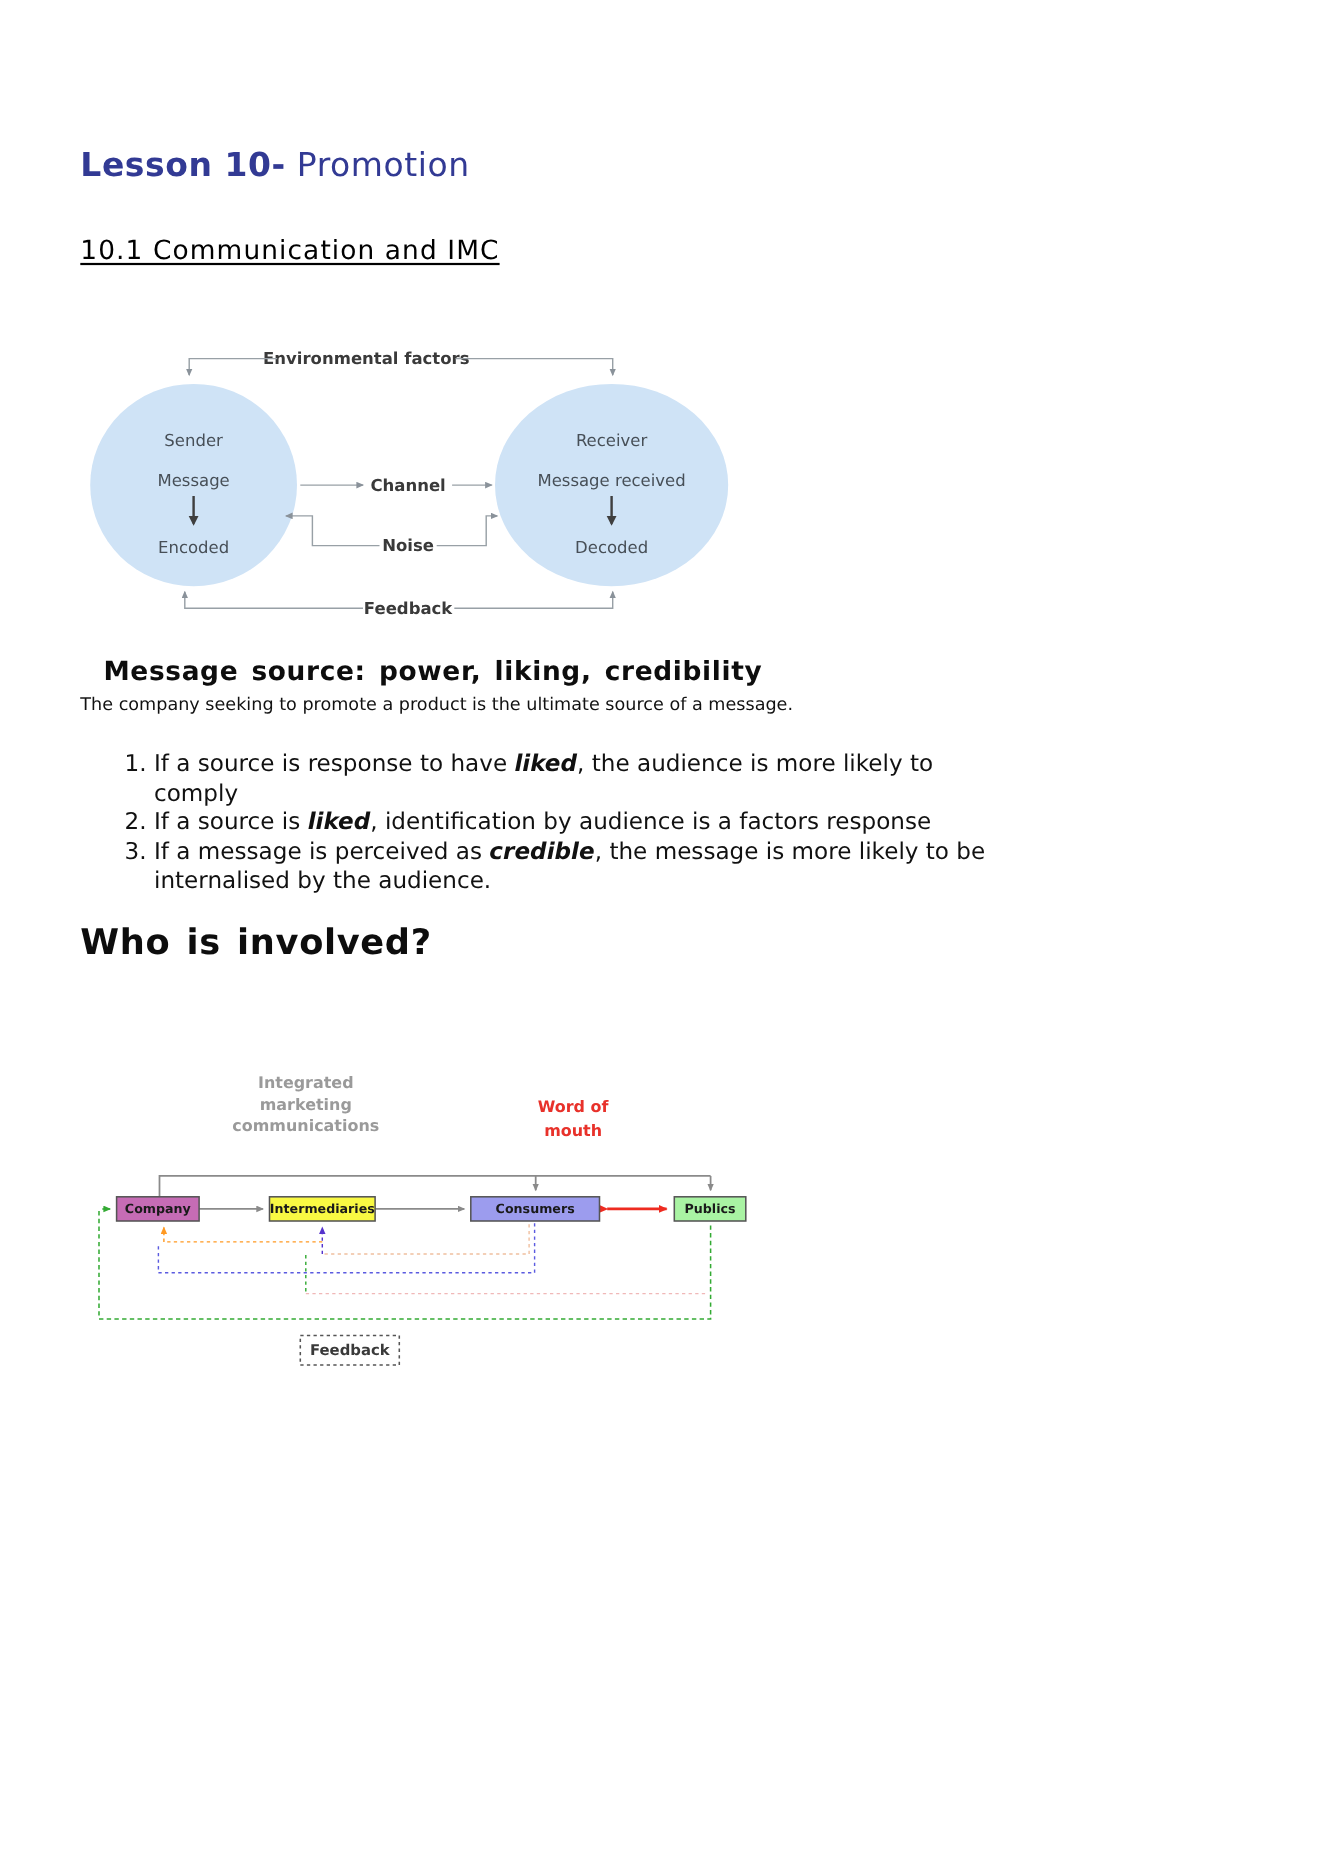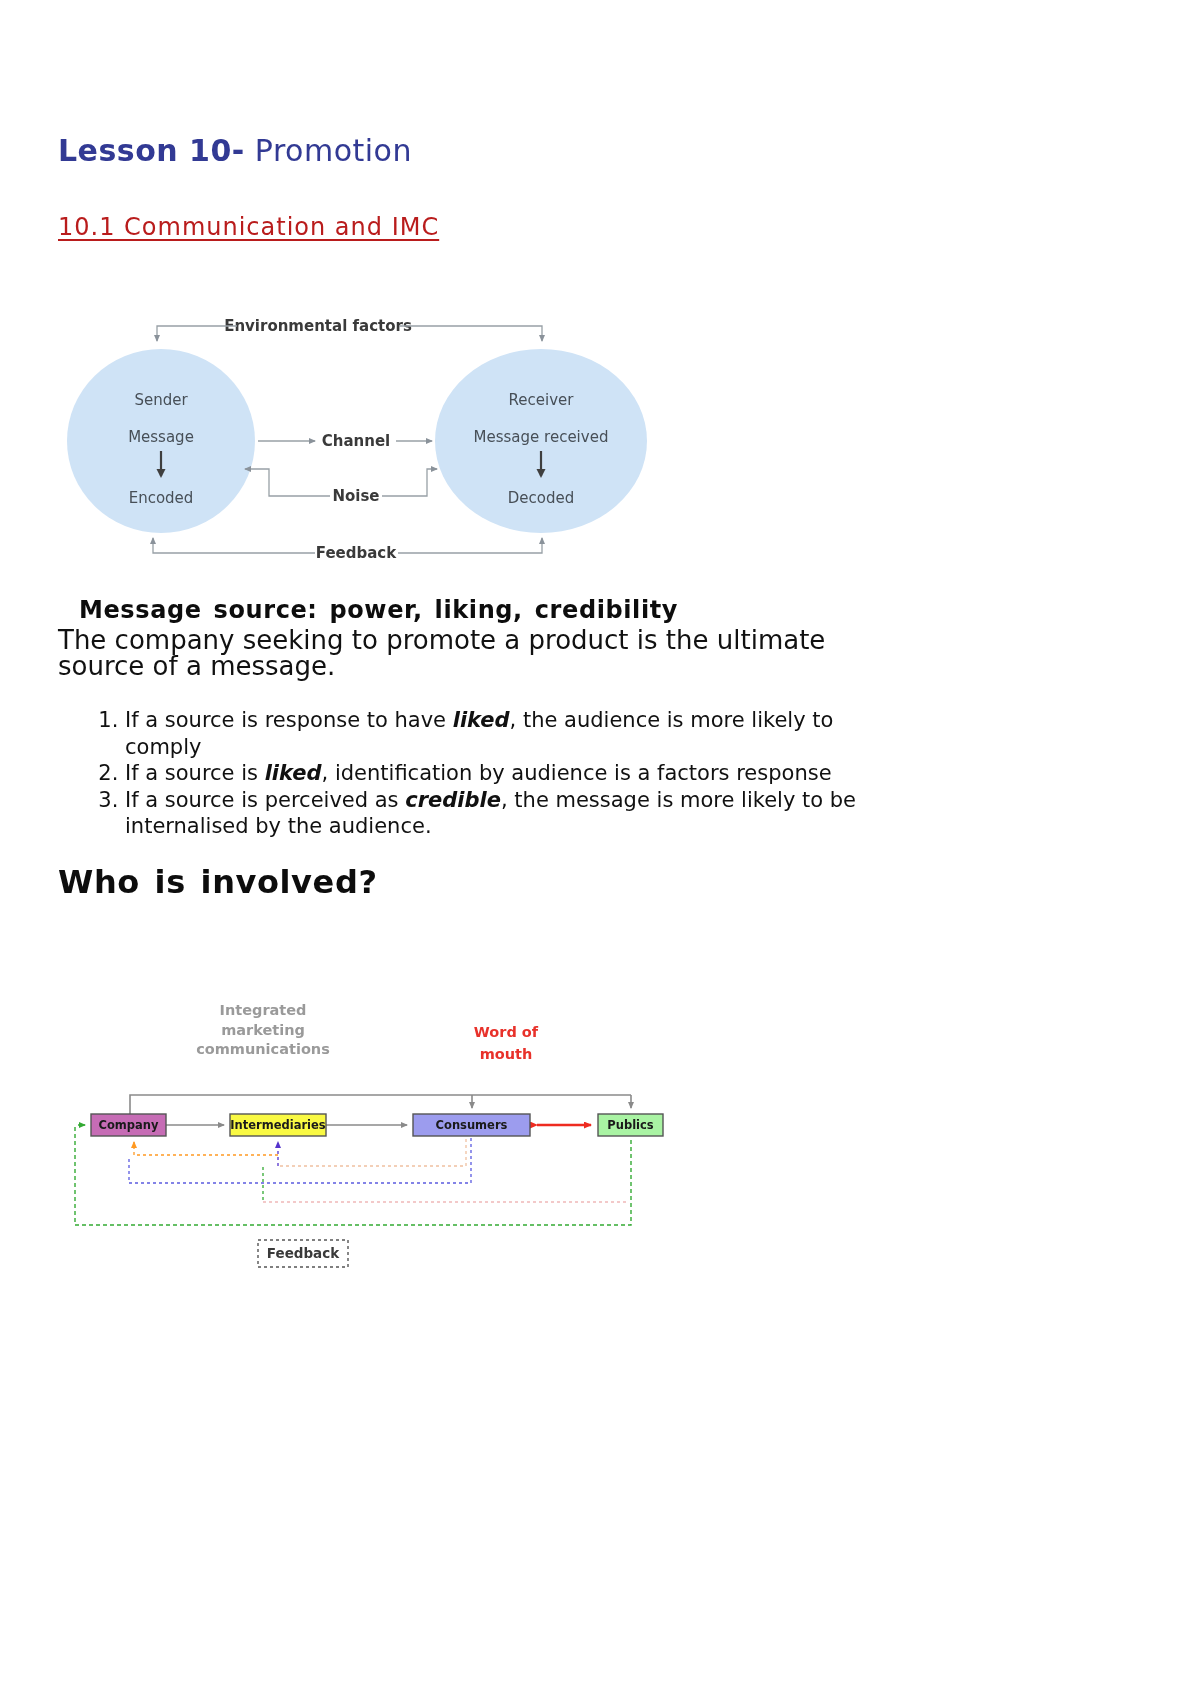--- a/index.html
+++ b/index.html
@@ -12,7 +12,7 @@
     color:#111111;
     overflow:hidden;
   }
-  .content{padding:133px 135px 0 58px;}
+  .content{padding:133px 135px 0 73px;}
   h1,h2,h3,p{margin:0;}
   h1{
     font-size:30px;

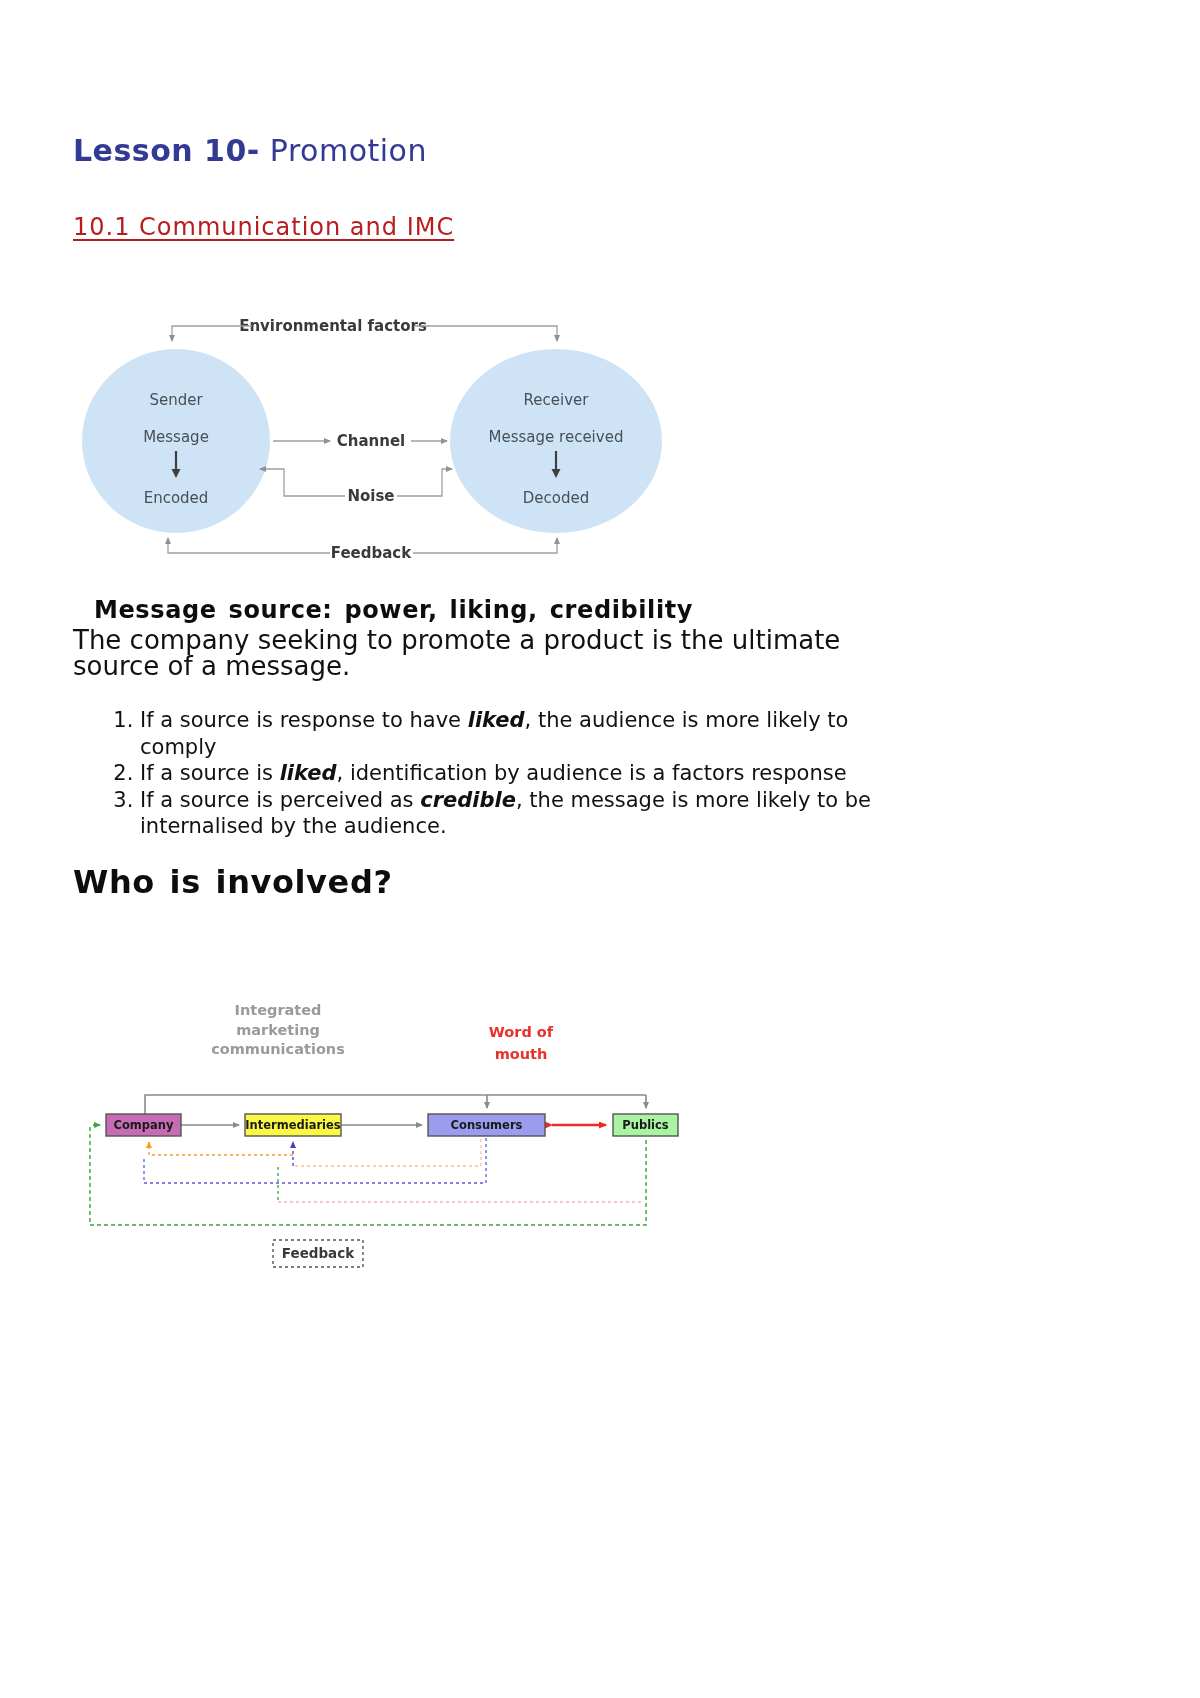--- a/index.html
+++ b/index.html
@@ -28,7 +28,7 @@
     line-height:28px;
     font-weight:400;
     letter-spacing:1px;
-    color:#b91c1c;
+    color:#000000;
     text-decoration:underline;
     text-underline-offset:4px;
   }

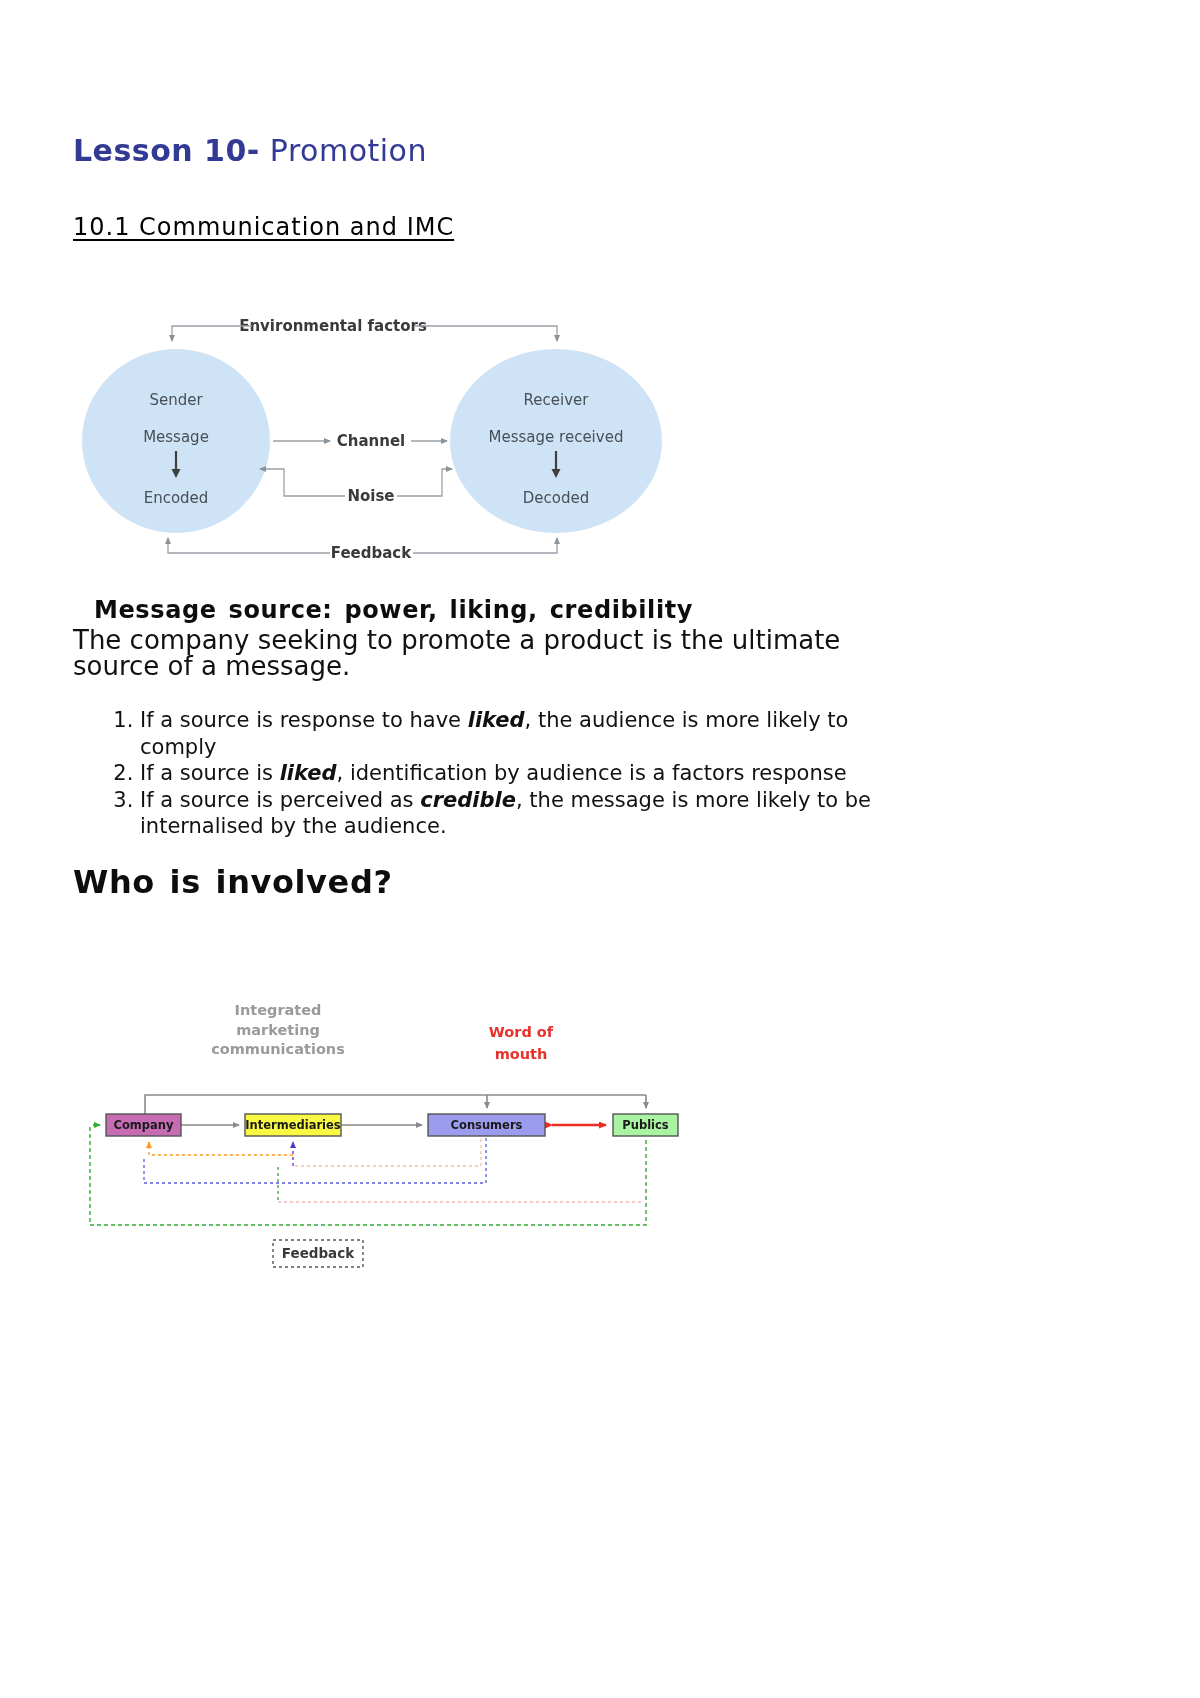--- a/index.html
+++ b/index.html
@@ -44,7 +44,7 @@
   .intro{
     margin-top:3px;
     width:812px;
-    font-size:26px;
+    font-size:16px;
     line-height:26px;
   }
   ol.points{

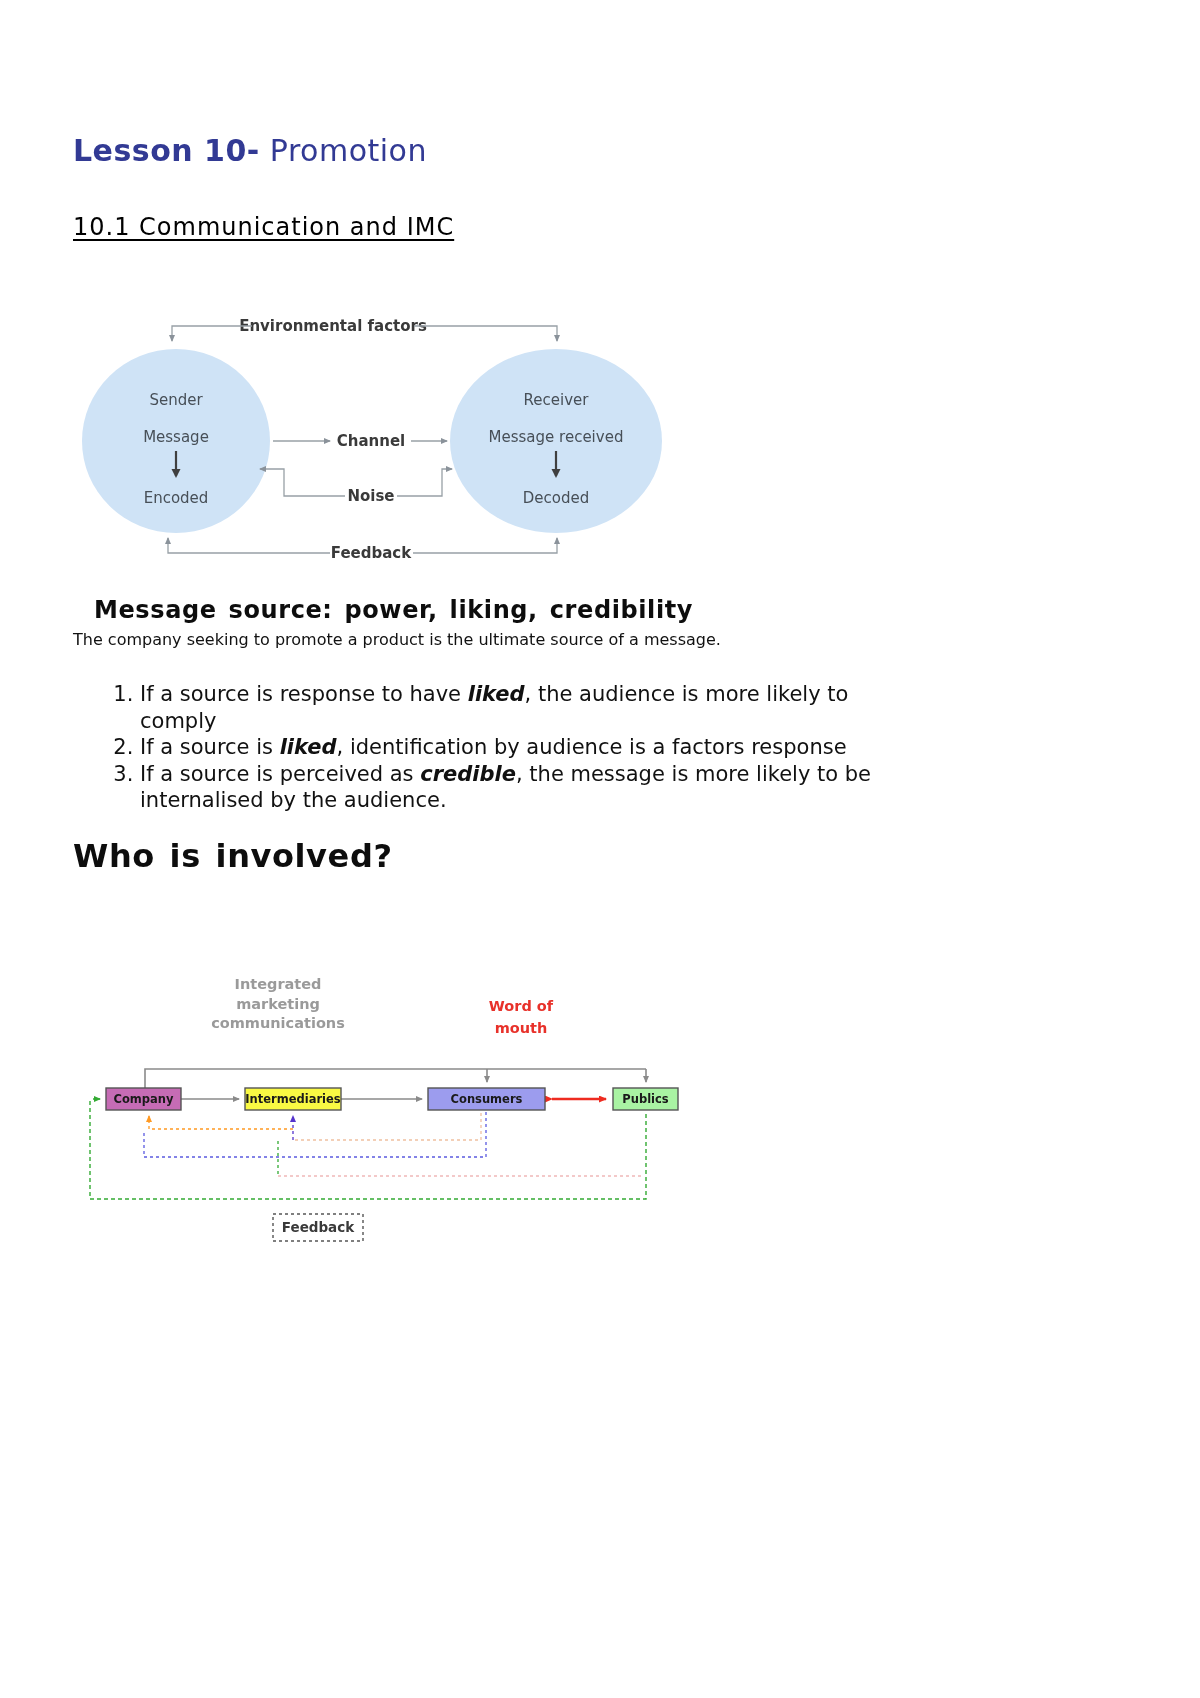--- a/index.html
+++ b/index.html
@@ -125,7 +125,7 @@
     <ol class="points">
       <li><span>If a source is response to have </span><strong><em>liked</em></strong><span>, the audience is more likely to comply</span></li>
       <li><span>If a source is </span><strong><em>liked</em></strong><span>, identification by audience is a factors response</span></li>
-      <li><span>If a source is perceived as </span><strong><em>credible</em></strong><span>, the message is more likely to be internalised by the audience.</span></li>
+      <li><span>If a message is perceived as </span><strong><em>credible</em></strong><span>, the message is more likely to be internalised by the audience.</span></li>
     </ol>
 
     <h3 class="h-who">Who is involved?</h3>

